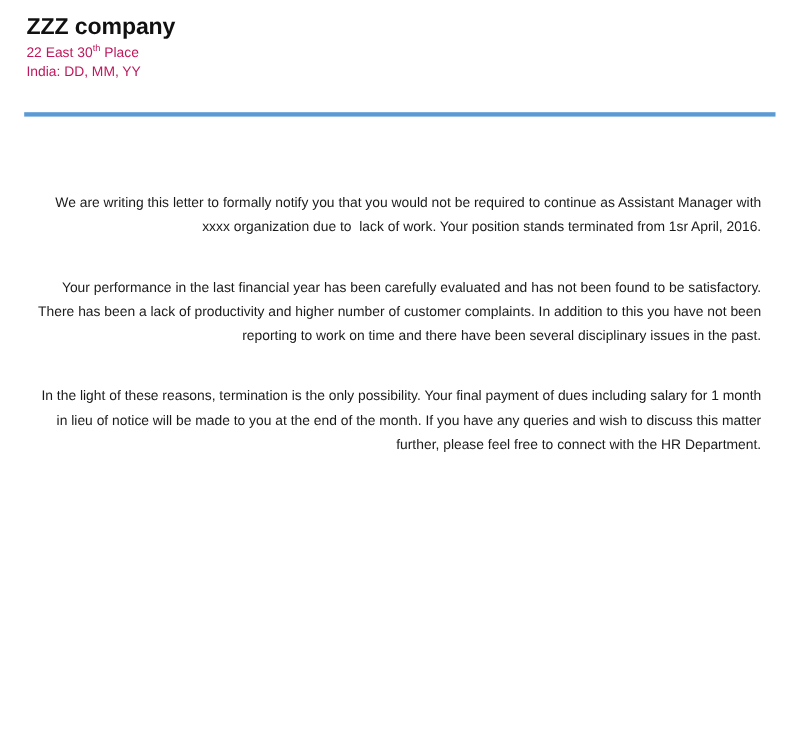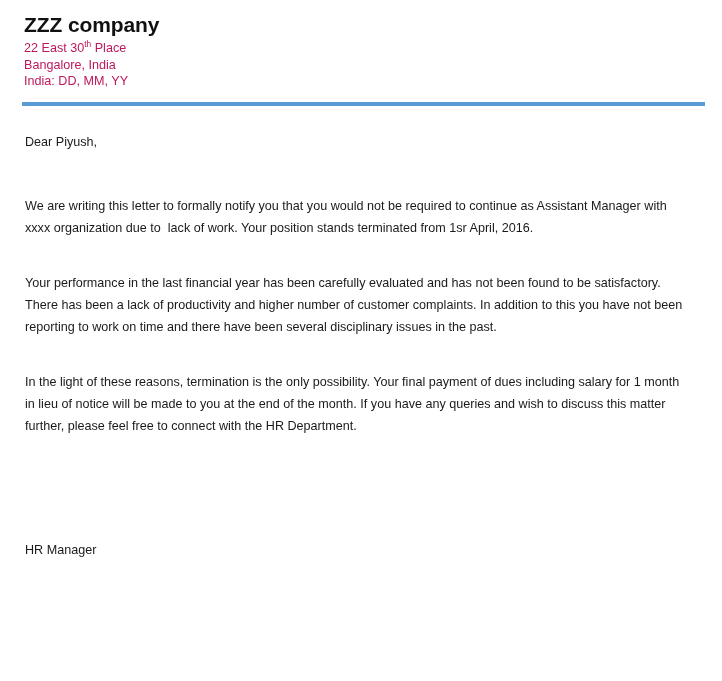--- a/index.html
+++ b/index.html
@@ -111,7 +111,6 @@
 
     <div class="address-line"><span>22 East 30</span><sup>th</sup><span> Place</span></div>
 
-    <div class="address-line">Bangalore, India</div>
 
     <div class="address-line">India: DD, MM, YY</div>
   </div>

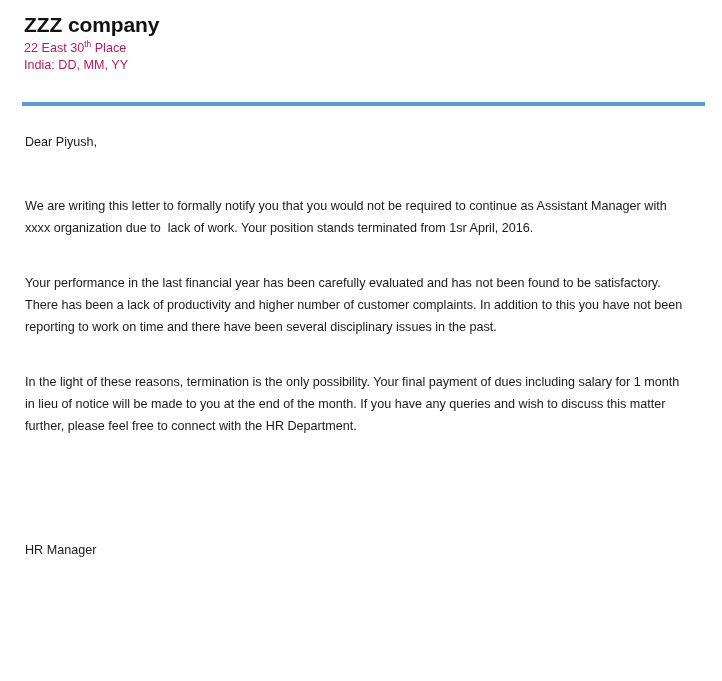--- a/index.html
+++ b/index.html
@@ -119,7 +119,6 @@
 
   <div class="letter-body">
 
-    <div class="salutation">Dear Piyush,</div>
 
     <div class="gap-after-salutation"></div>
 

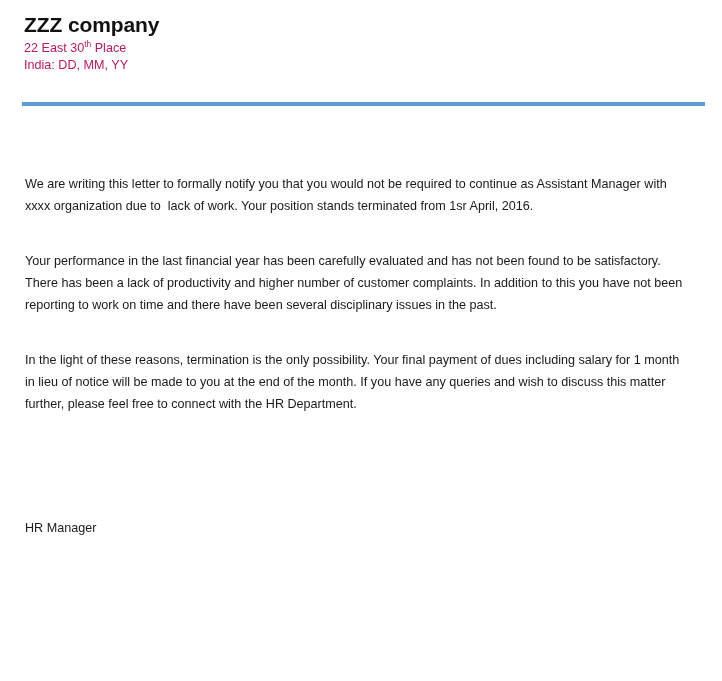--- a/index.html
+++ b/index.html
@@ -85,7 +85,7 @@
     font-size: 12.6px;
     line-height: 22px;
     margin: 0;
-    text-align: left;
+    text-align: right;
     white-space: pre-wrap;
   }
 

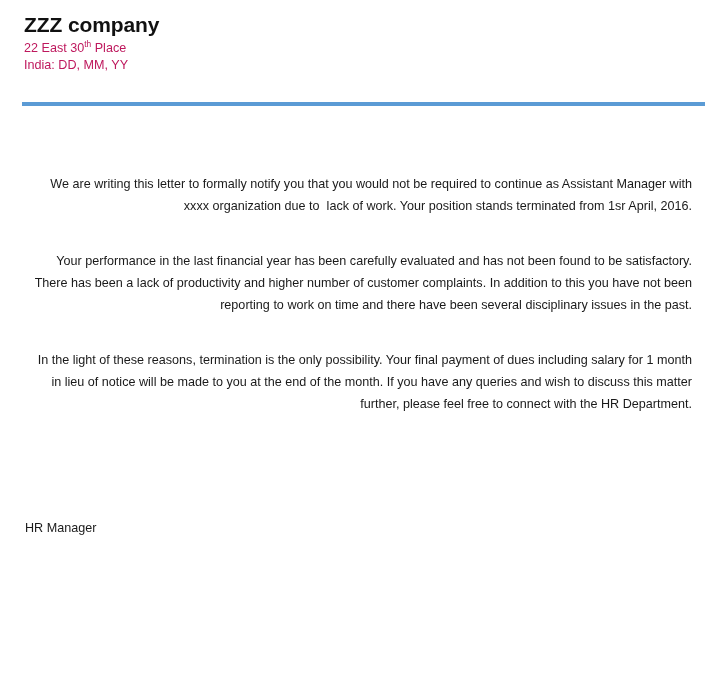--- a/index.html
+++ b/index.html
@@ -137,7 +137,6 @@
 
     <div class="gap-signature"></div>
 
-    <div class="closing">HR Manager</div>
   </div>
 
 </div>

